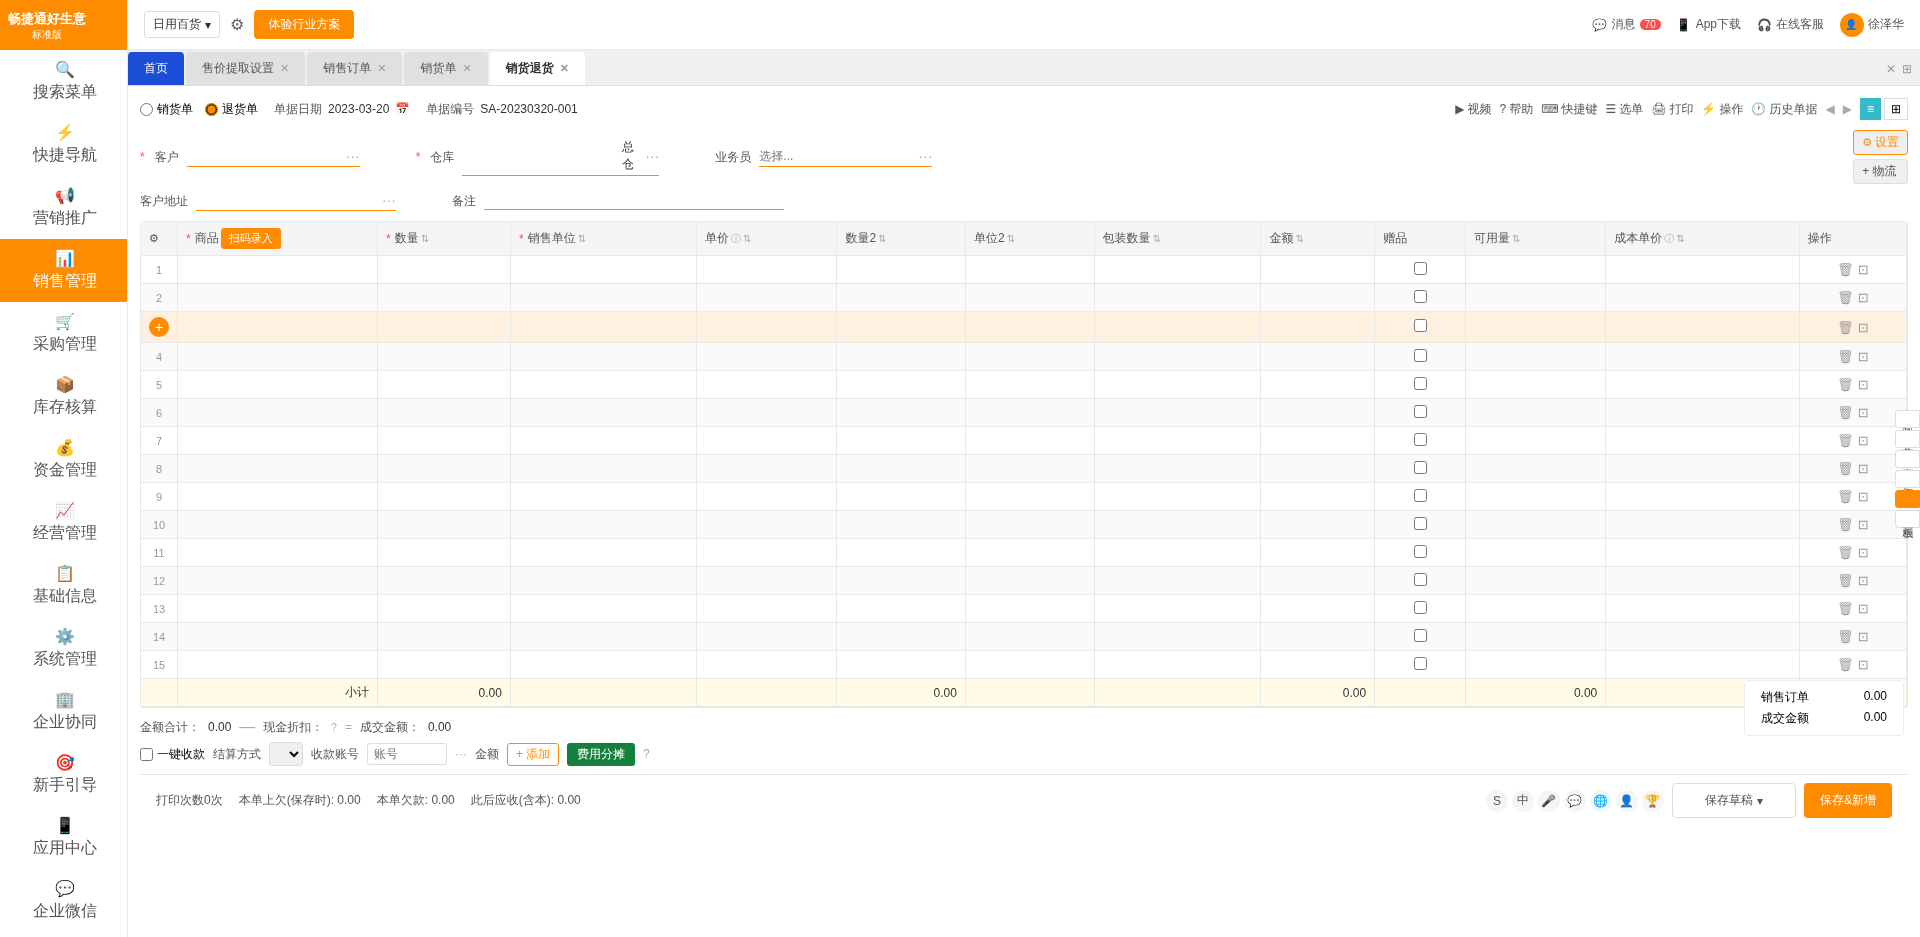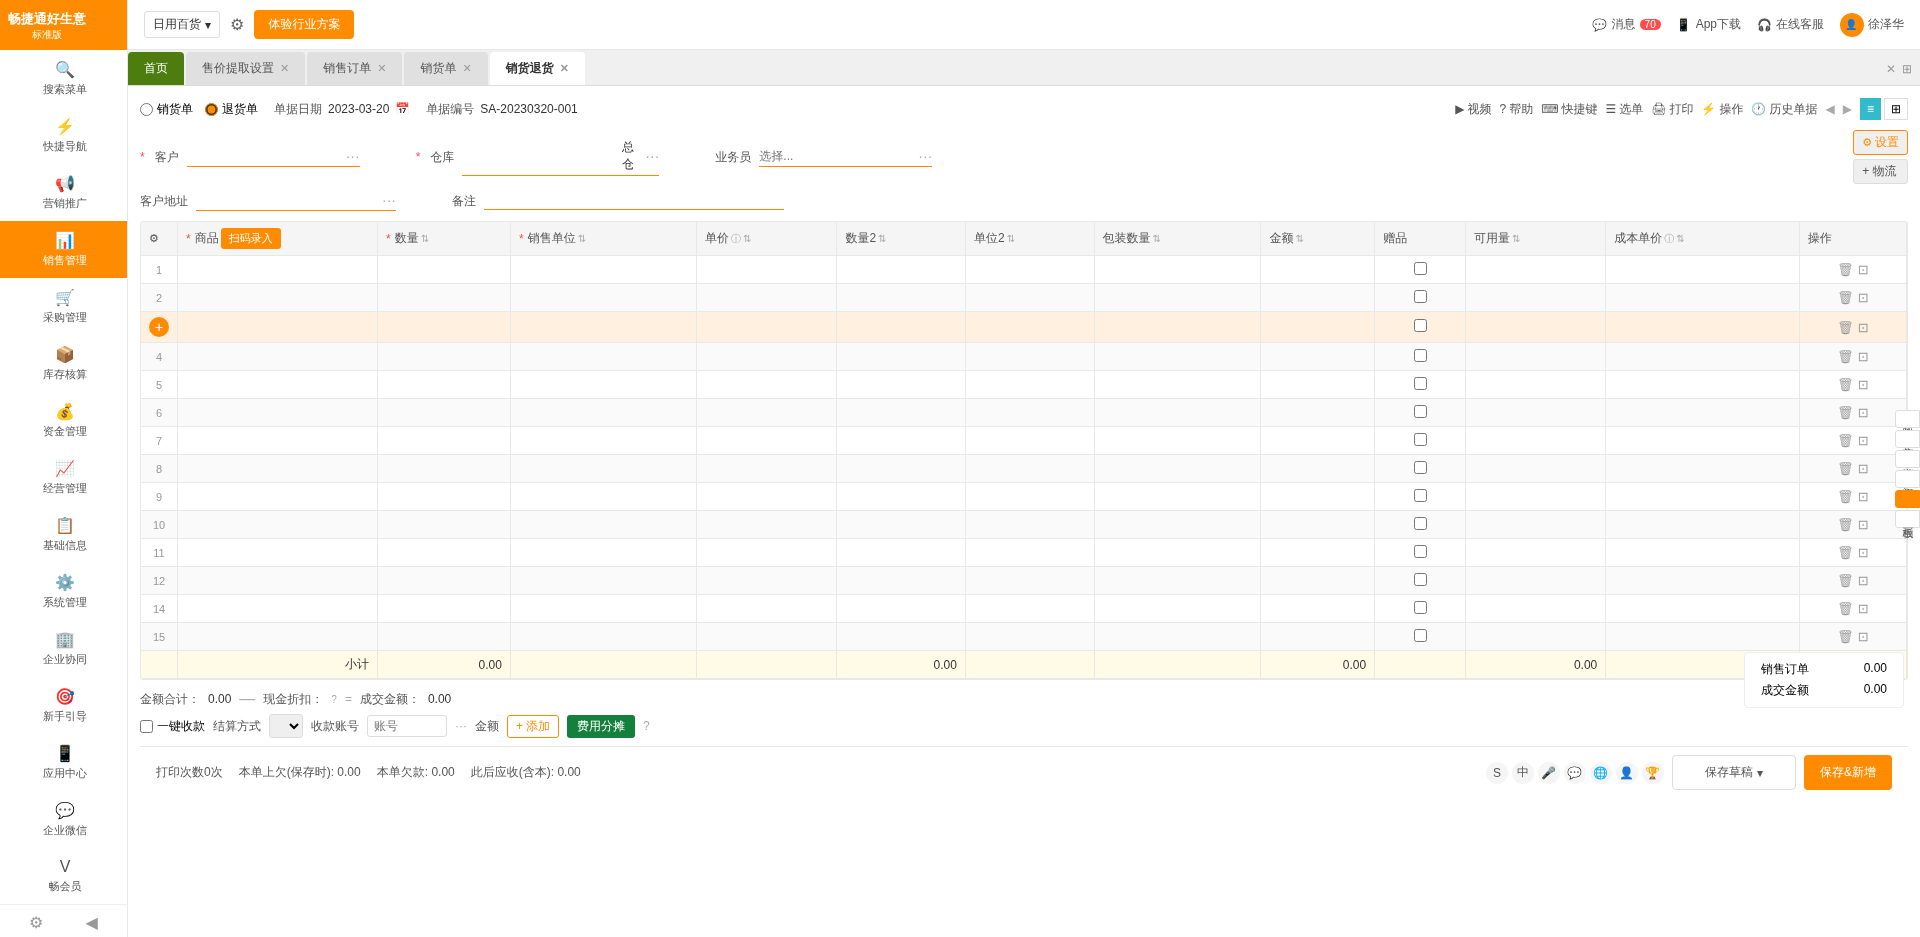--- a/index.html
+++ b/index.html
@@ -34,7 +34,7 @@
     .tab { padding: 8px 16px; cursor: pointer; color: #555; display: flex; align-items: center; gap: 6px; border-radius: 4px 4px 0 0; margin-right: 2px; font-size: 12px; background: #e0e0e0; }
     .tab.active { background: #fff; color: #333; font-weight: bold; }
     .tab .close { color: #999; font-size: 11px; cursor: pointer; }
-    .tab.home { background: #4d7c0f; color: #fff; }
+    .tab.home { background: #1d4ed8; color: #fff; }
     .tabs-end { margin-left: auto; display: flex; align-items: center; gap: 6px; padding-right: 8px; color: #999; font-size: 14px; cursor: pointer; }
 
     

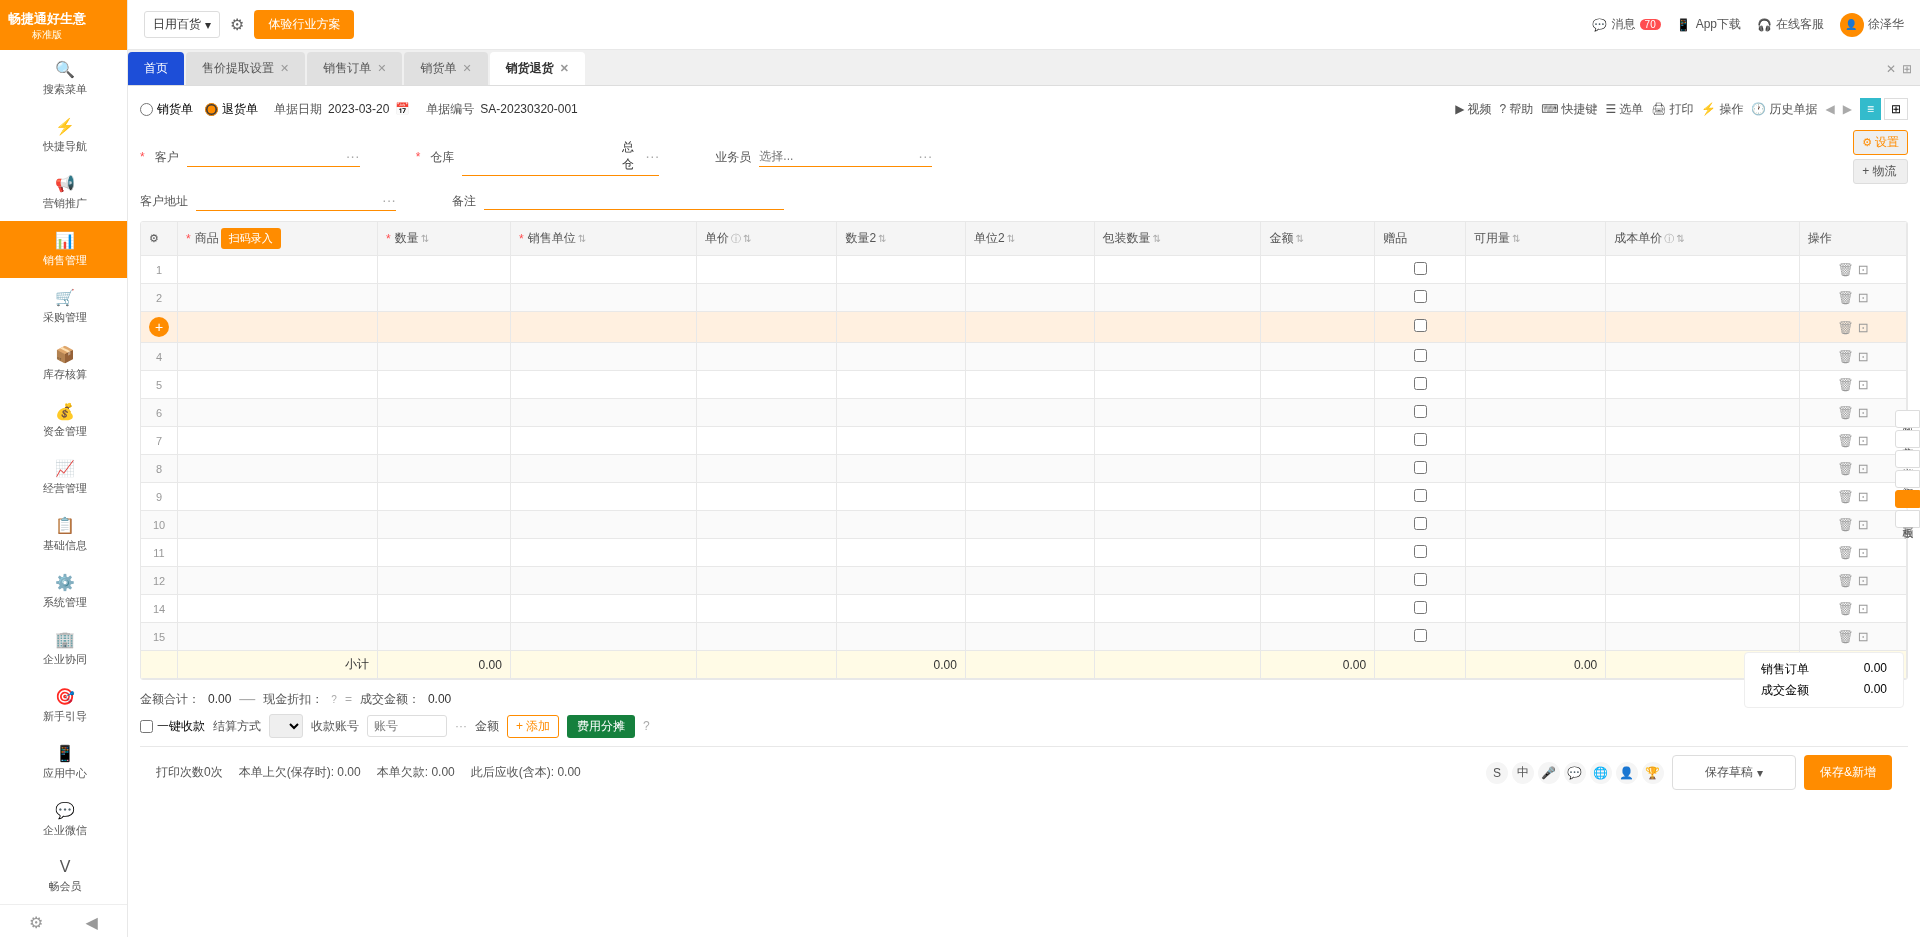--- a/index.html
+++ b/index.html
@@ -11,7 +11,7 @@
     .sidebar-item { display: flex; flex-direction: column; align-items: center; padding: 10px 4px; cursor: pointer; color: #555; gap: 3px; border-left: 3px solid transparent; }
     .sidebar-item.active { background: #ff8c00; color: #fff; border-left-color: #ff8c00; }
     .sidebar-item .icon { font-size: 16px; }
-    .sidebar-item .label { font-size: 11px; text-align: center; }
+    .sidebar-item .label { font-size: 16px; text-align: center; }
     .sidebar-bottom { margin-top: auto; display: flex; align-items: center; justify-content: space-around; padding: 8px; border-top: 1px solid #eee; }
     .sidebar-bottom-btn { color: #999; font-size: 16px; cursor: pointer; }
 

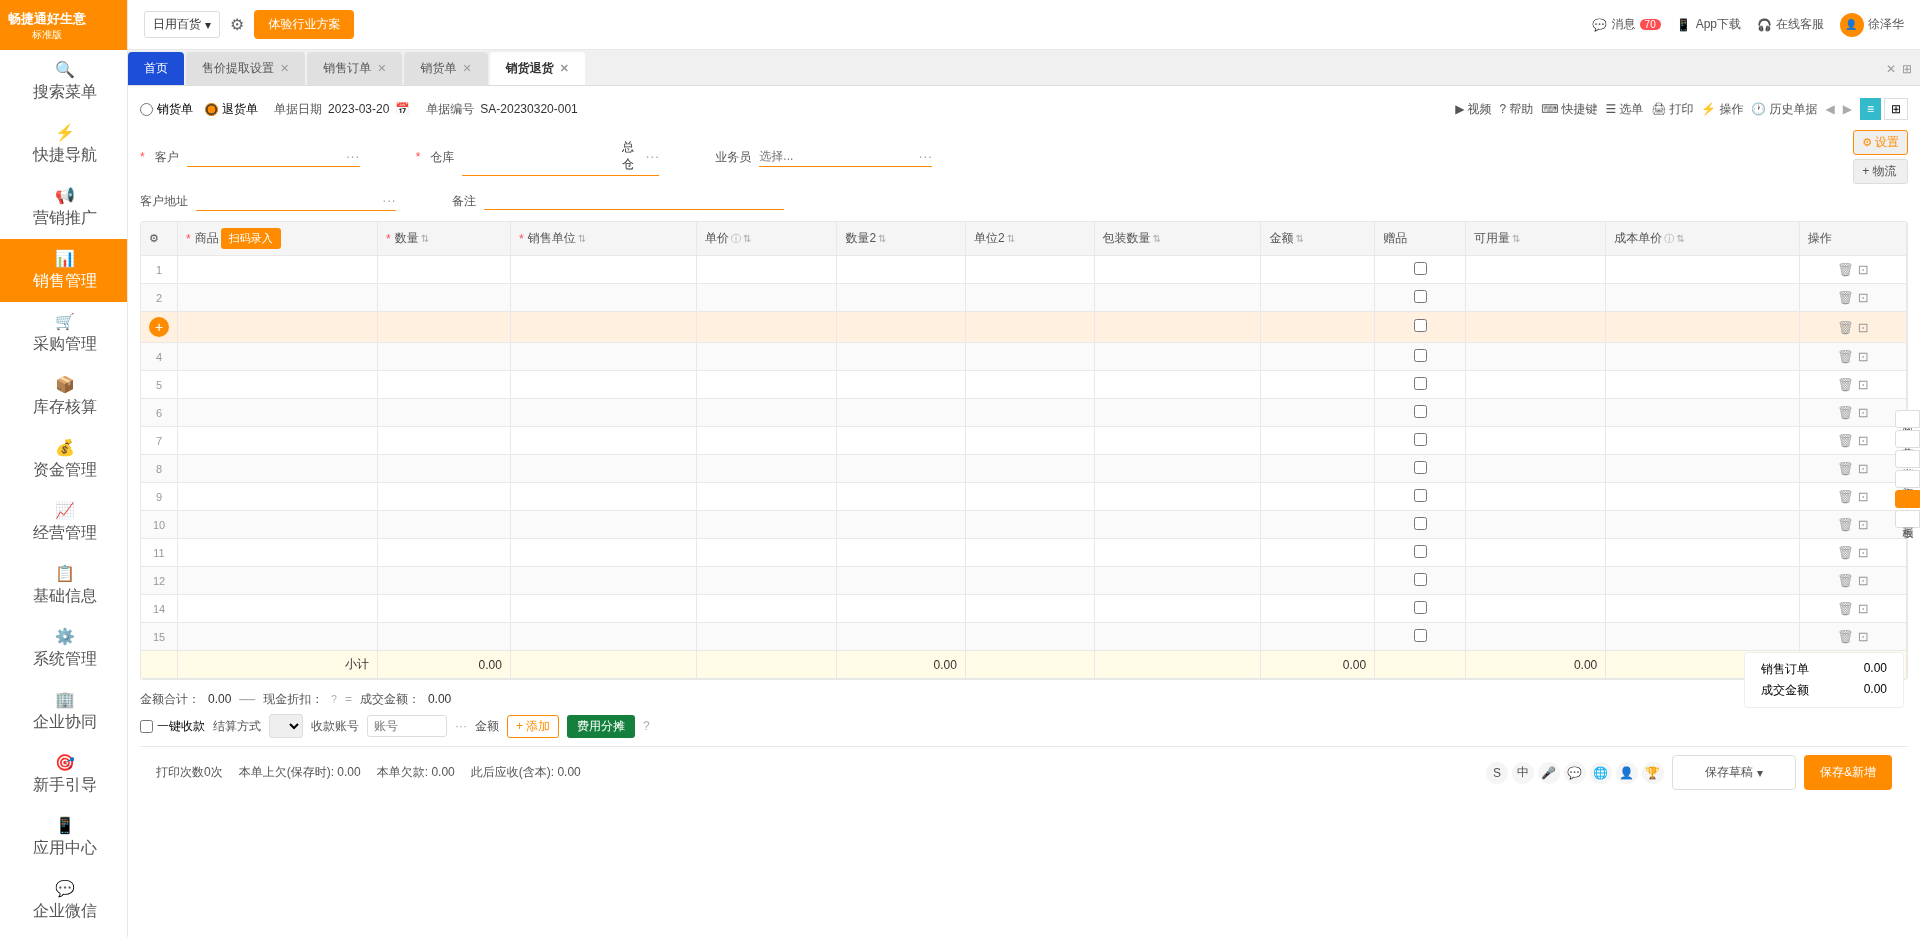--- a/index.html
+++ b/index.html
@@ -681,6 +681,26 @@
               </td>
             </tr>
           <tr>
+              <td class="row-num">13</td>
+              <td></td>
+              <td></td>
+              <td></td>
+              <td></td>
+              <td></td>
+              <td></td>
+              <td></td>
+              <td></td>
+              <td class="checkbox-cell"><input type="checkbox" style=""></td>
+              <td></td>
+              <td></td>
+              <td>
+                <div class="action-icons">
+                  <span class="action-icon">🗑</span>
+                  <span class="action-icon">⊡</span>
+                </div>
+              </td>
+            </tr>
+          <tr>
               <td class="row-num">14</td>
               <td></td>
               <td></td>

